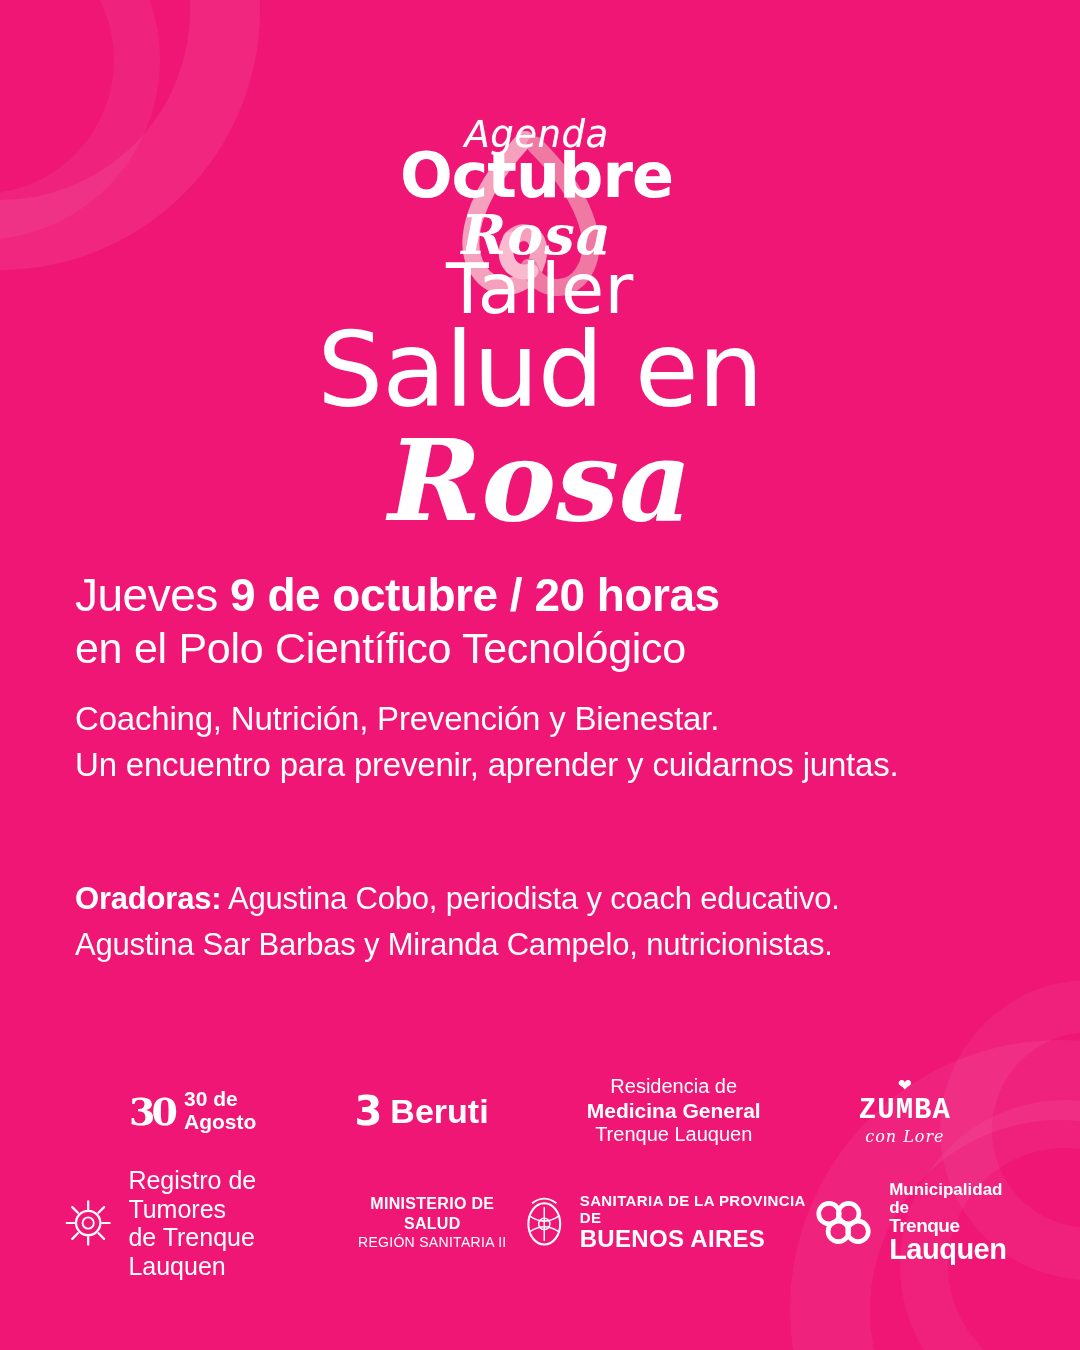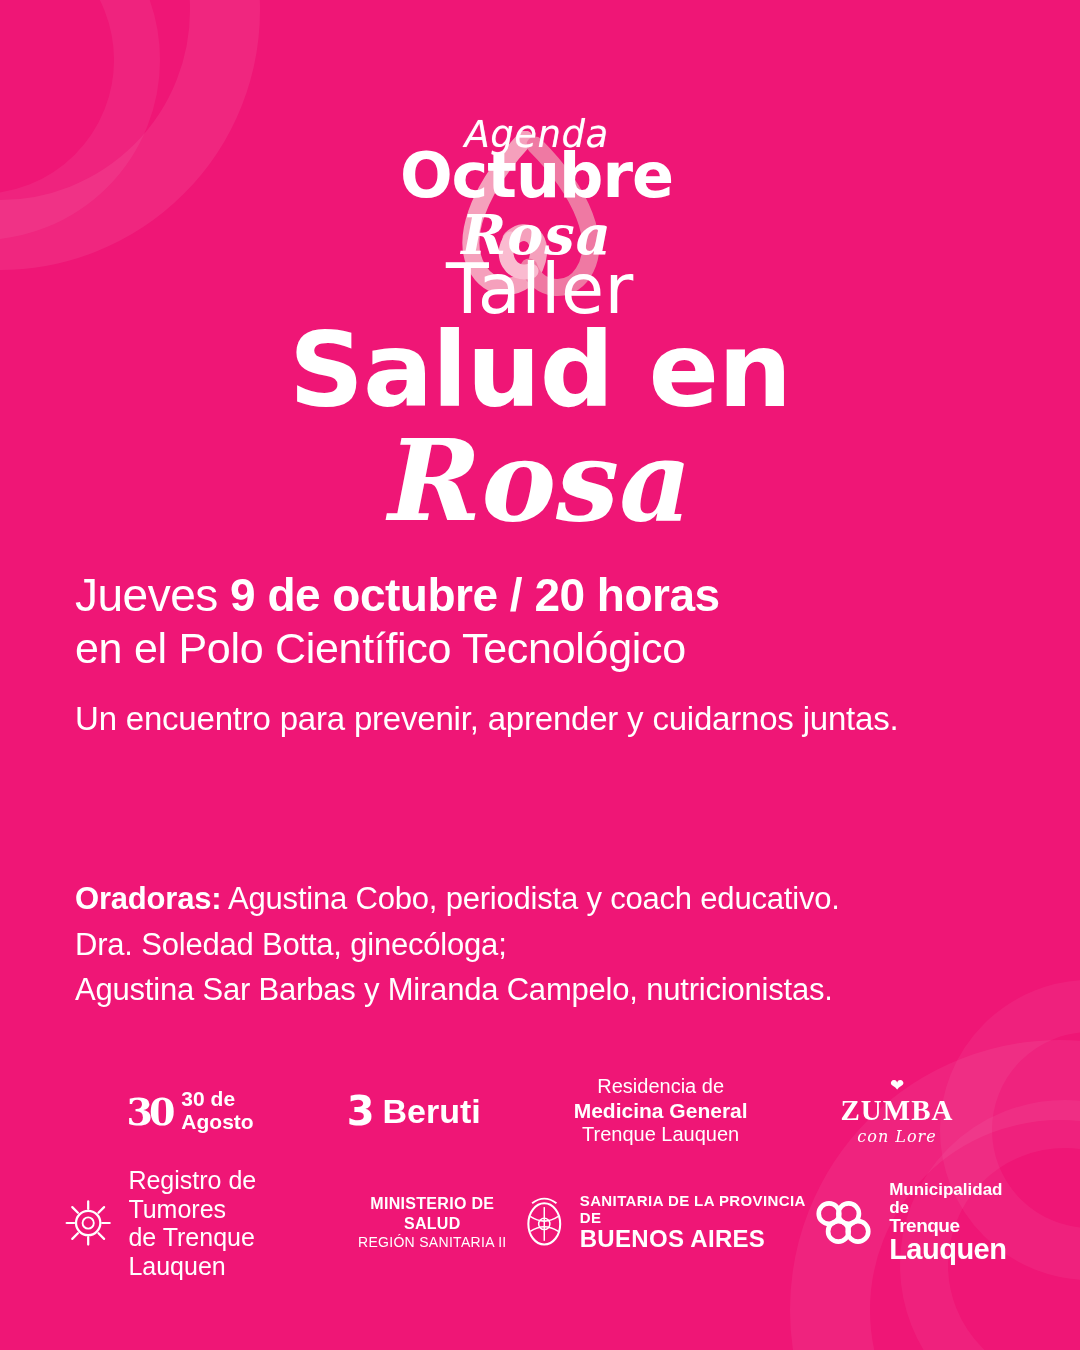--- a/index.html
+++ b/index.html
@@ -112,7 +112,7 @@
     text-align:center;
     font-family:"DejaVu Sans", sans-serif;
     font-size:104px;
-    font-weight:700;
+    font-weight:400;
     letter-spacing:-1px;
     line-height:1.0;
     color:#ffffff;

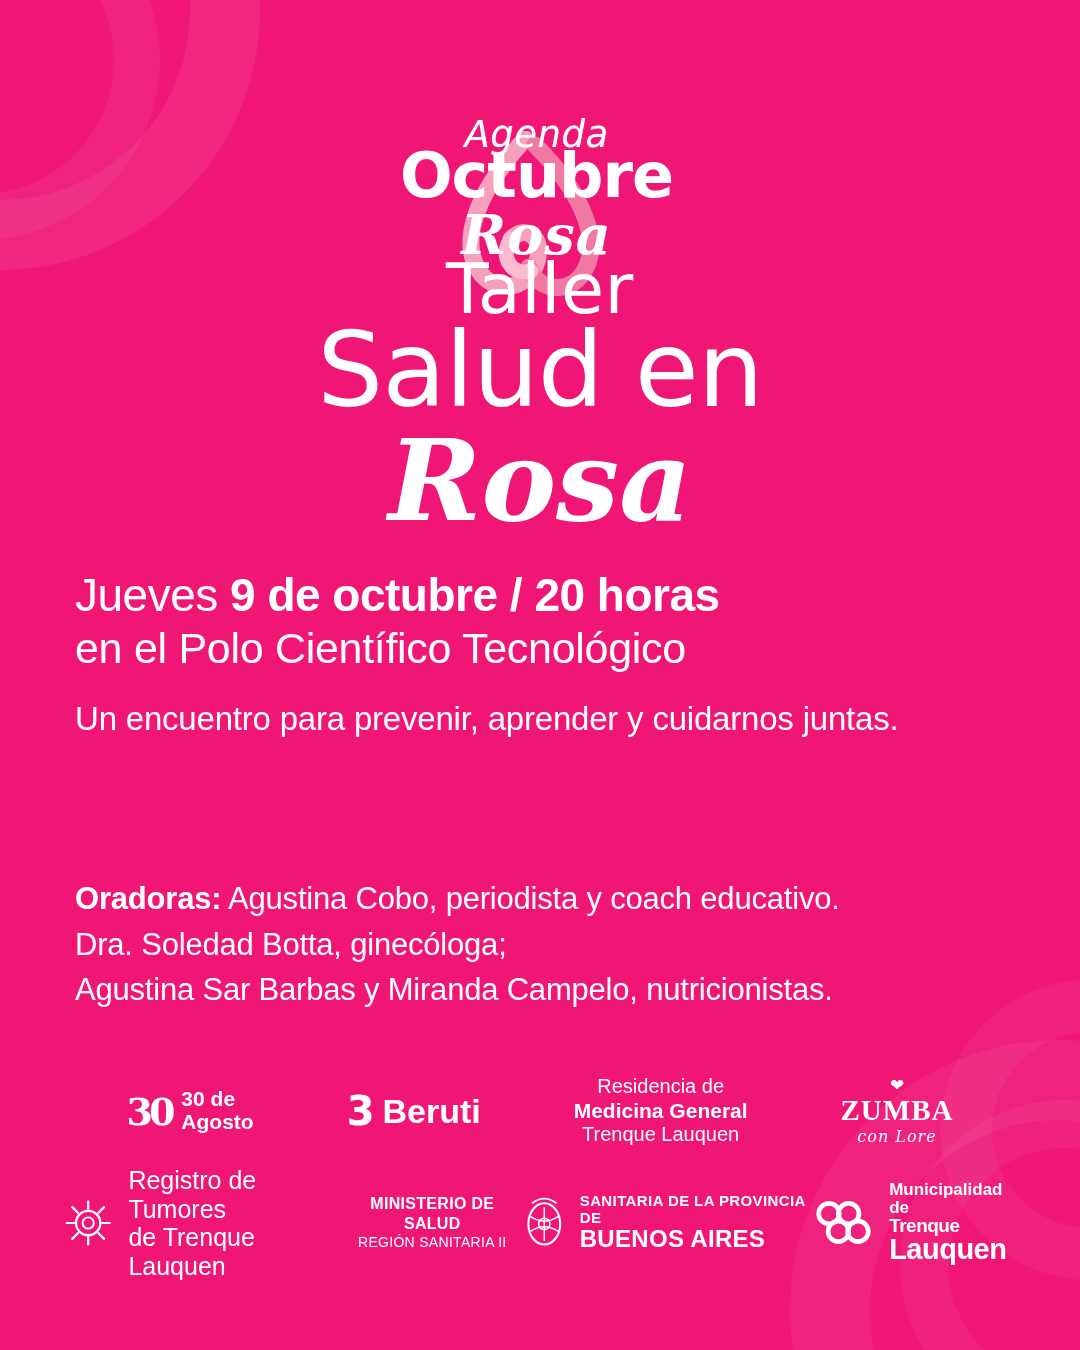--- a/index.html
+++ b/index.html
@@ -273,6 +273,7 @@
     <div class="venue-line">en el Polo Científico Tecnológico</div>
 
     <div class="desc">
+      <div>Coaching, Nutrición, Prevención y Bienestar.</div>
       <div>Un encuentro para prevenir, aprender y cuidarnos juntas.</div>
     </div>
 

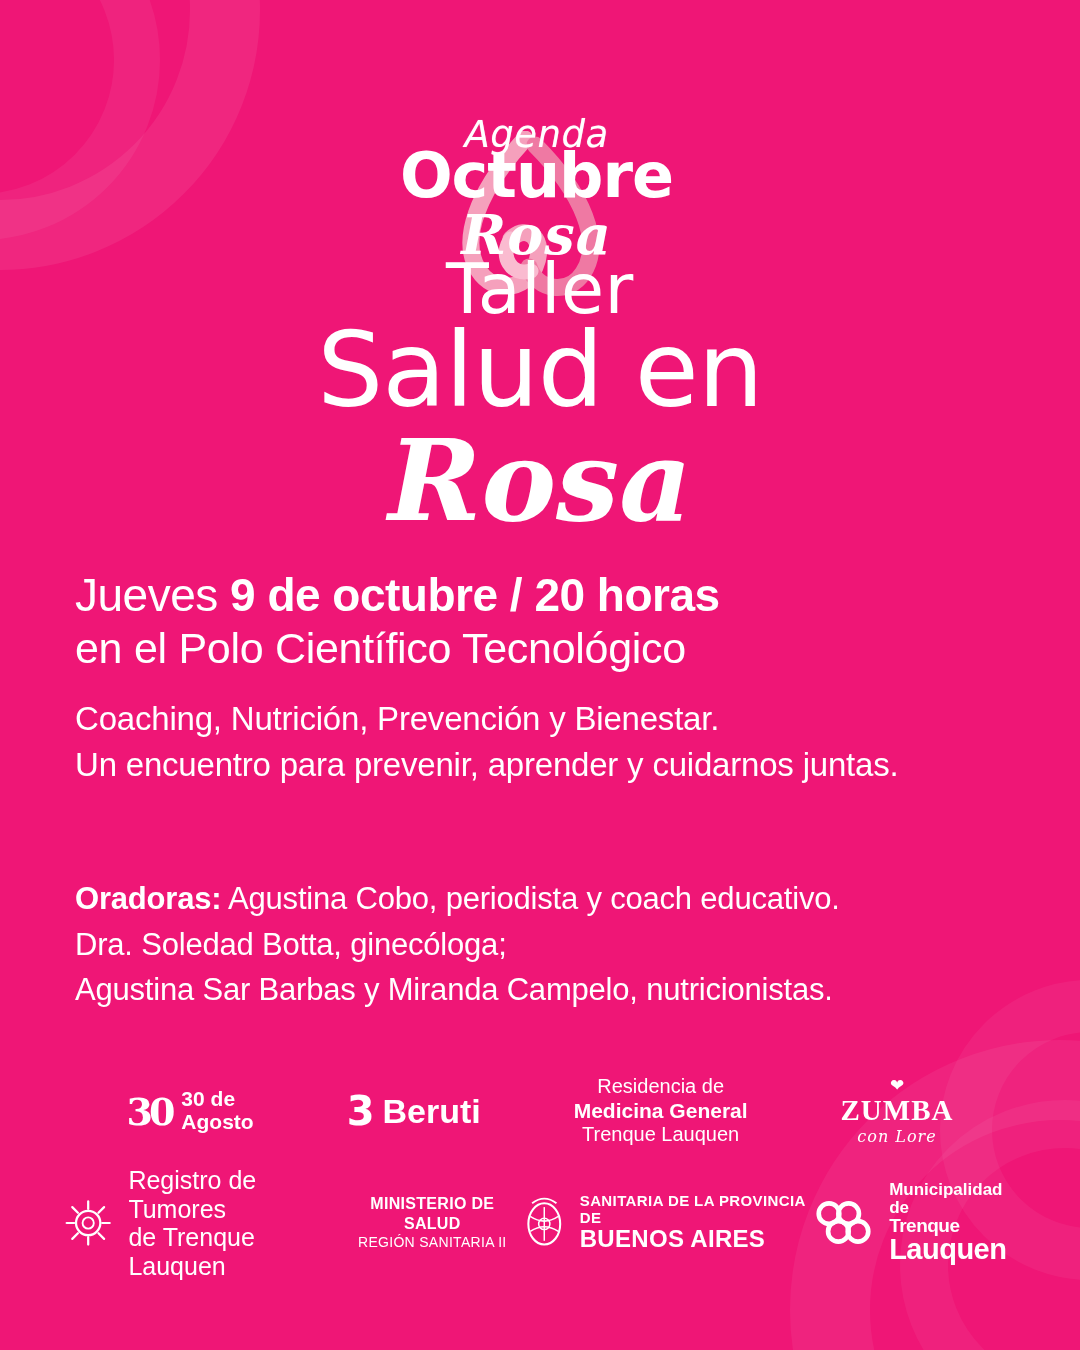--- a/index.html
+++ b/index.html
@@ -279,7 +279,6 @@
 
     <div class="speakers">
       <div><b>Oradoras:</b><span> Agustina Cobo, periodista y coach educativo.</span></div>
-      <div>Dra. Soledad Botta, ginecóloga;</div>
       <div>Agustina Sar Barbas y Miranda Campelo, nutricionistas.</div>
     </div>
 

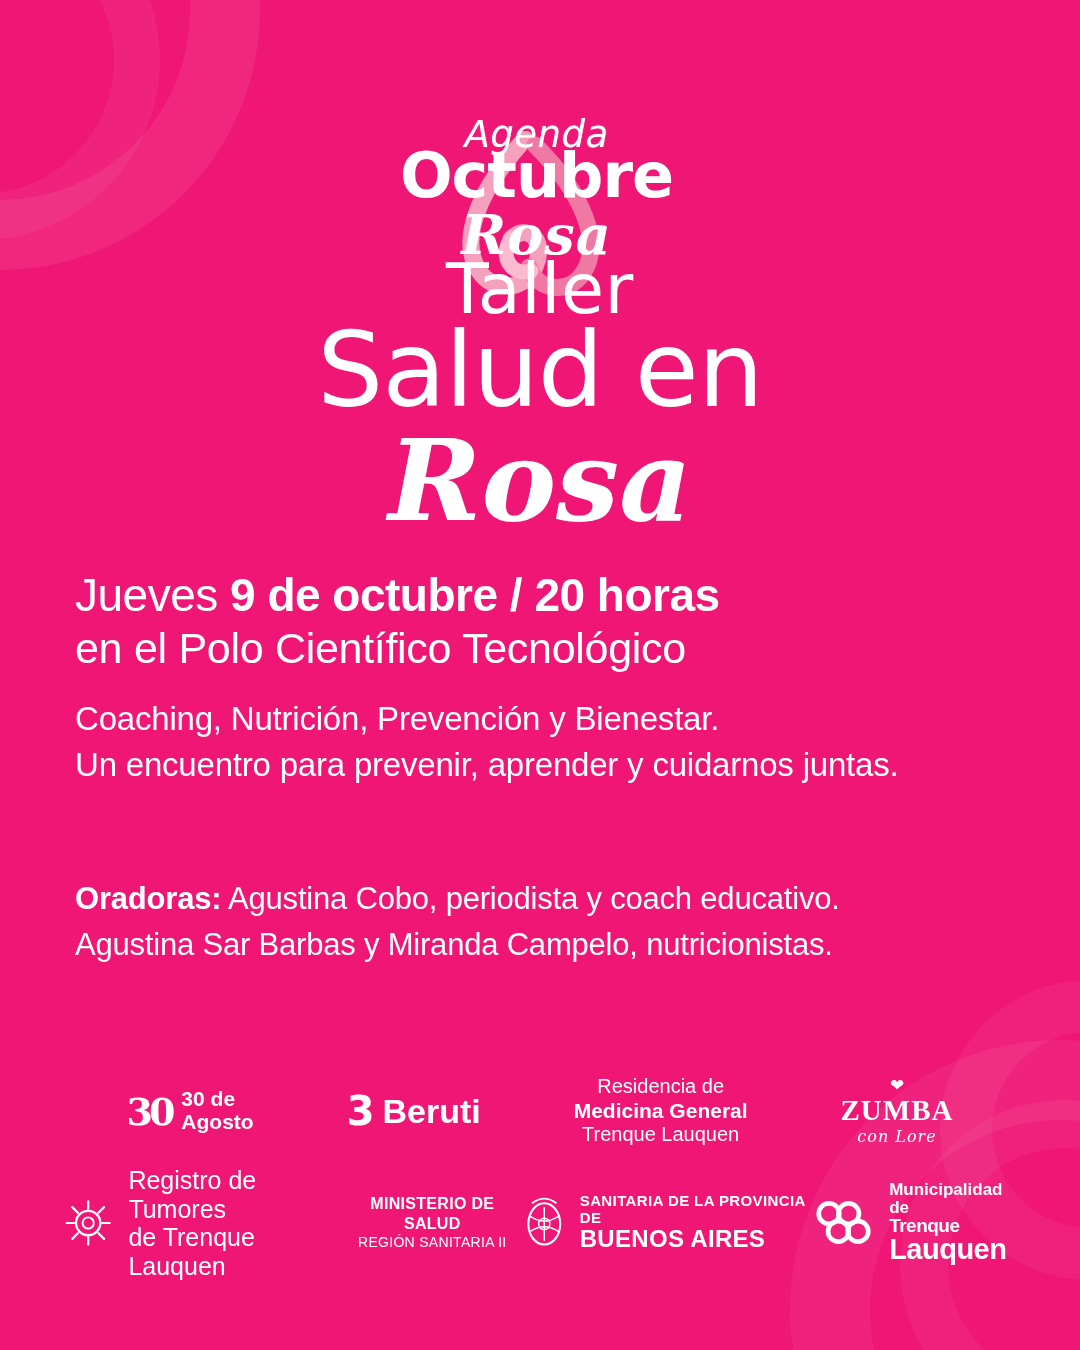--- a/index.html
+++ b/index.html
@@ -207,7 +207,7 @@
   .logo-zumba { text-align:center; color:#ffffff; }
   .logo-zumba .heart { font-size:17px; line-height:1; }
   .logo-zumba .z {
-    font-family:Liberation Serif, serif;
+    font-family:Liberation Mono, monospace;
     font-size:29px; font-weight:700; letter-spacing:1px;
   }
   .logo-zumba .sub {

